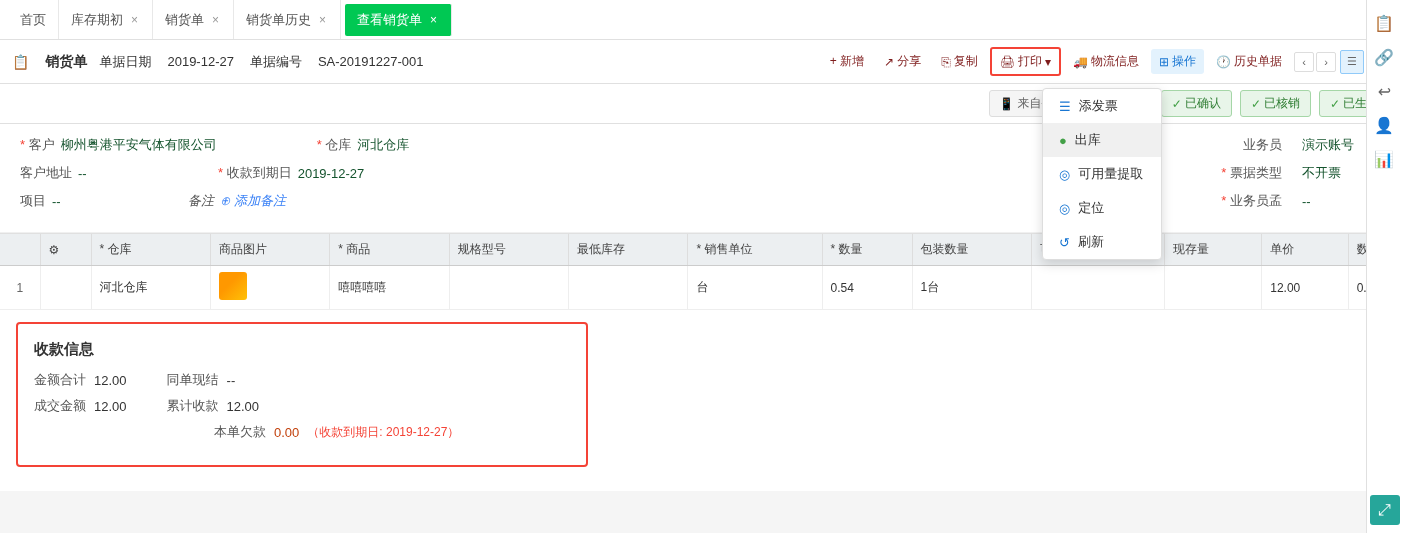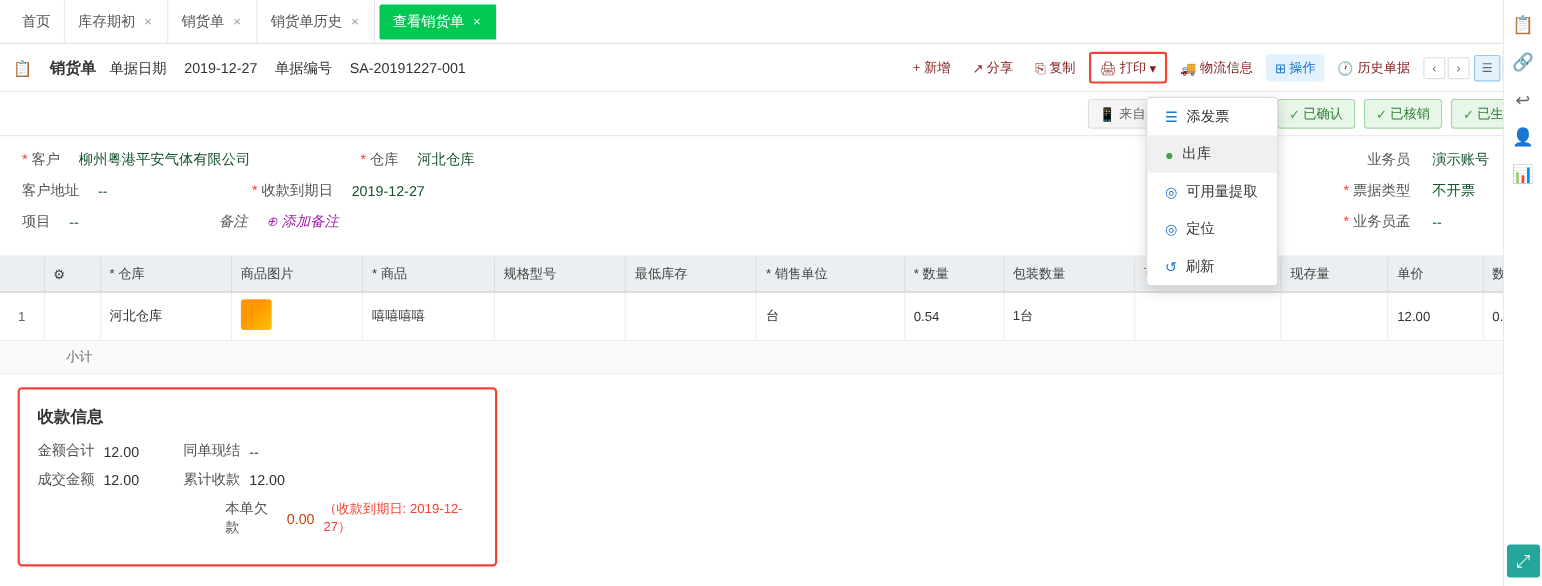--- a/index.html
+++ b/index.html
@@ -63,7 +63,7 @@
     
     .form-section { padding: 12px 20px; border-bottom: 1px solid #f0f0f0; }
     .form-row { display: flex; align-items: center; margin-bottom: 10px; gap: 20px; }
-    .form-field { display: flex; align-items: center; gap: 17px; justify-content: center; }
+    .form-field { display: flex; align-items: center; gap: 6px; justify-content: center; }
     .form-label { color: #555; white-space: nowrap; }
     .form-label.required::before { content: "* "; color: #f44336; }
     .form-value { color: #14532d; min-width: 80px; }

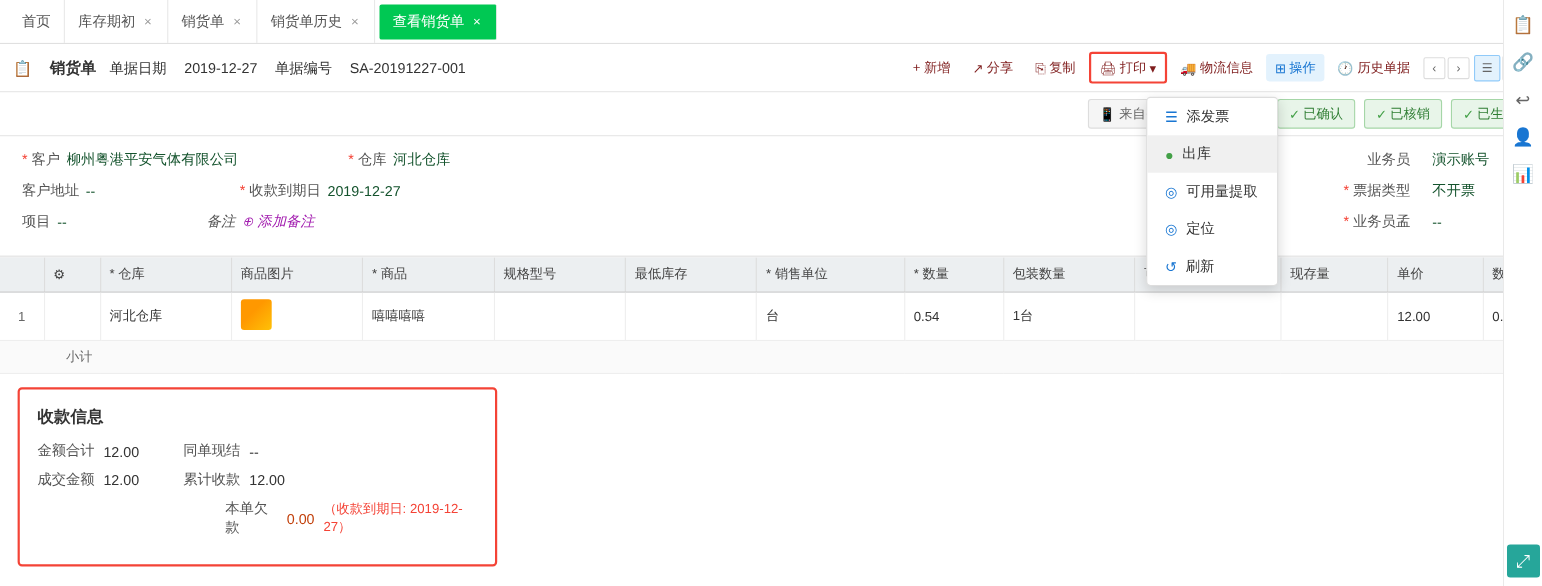--- a/index.html
+++ b/index.html
@@ -273,7 +273,7 @@
       </div>
       <div class="form-field" style="margin-left:36px;font-style:italic;">
         <span class="form-label">备注</span>
-        <span class="form-value" style="color:#a21caf; cursor:pointer;">
+        <span class="form-value" style="color:#3b82f6; cursor:pointer;">
           <span>⊕</span>
           <span>添加备注</span>
         </span>

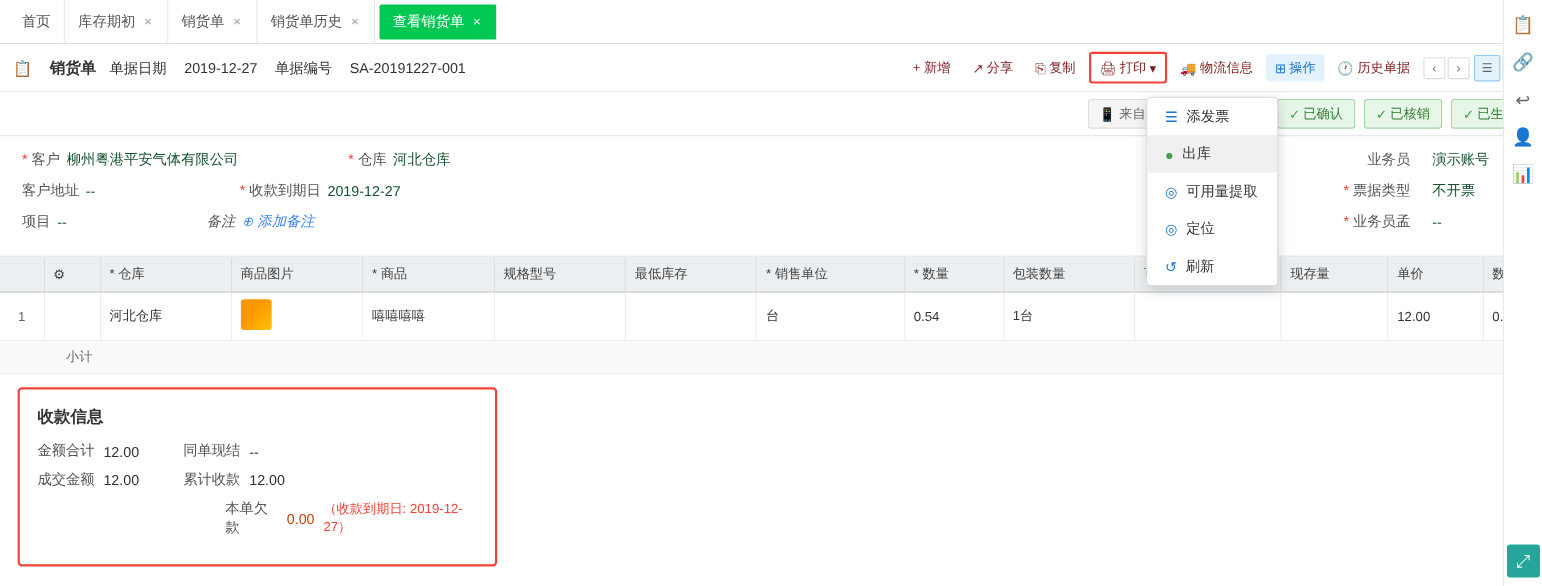--- a/index.html
+++ b/index.html
@@ -324,9 +324,6 @@
           <td>12.00</td>
           <td>0.</td>
         </tr>
-        <tr class="subtotal">
-          <td colspan="14" style="color:#666; padding-left:60px;">小计</td>
-        </tr>
       </tbody>
     </table>
   </div>

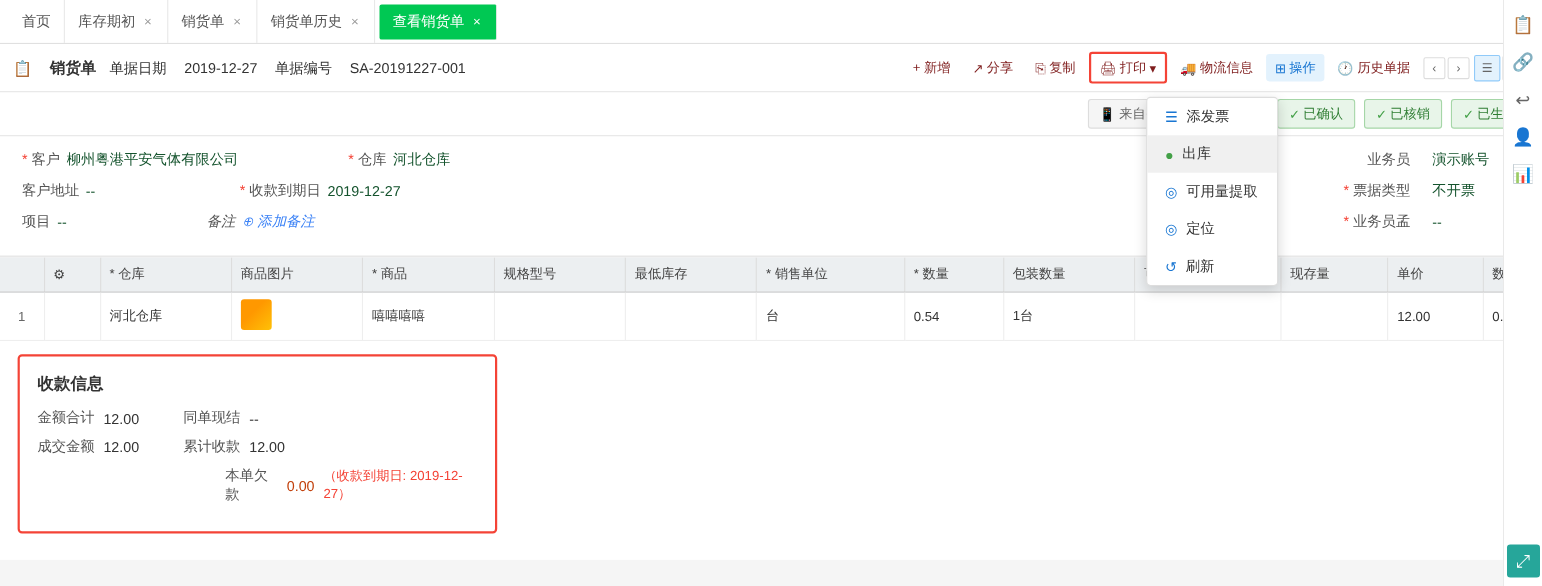--- a/index.html
+++ b/index.html
@@ -89,7 +89,7 @@
     
     .payment-box {
       margin: 12px 16px; border: 2px solid #f44336; border-radius: 4px;
-      padding: 16px; width: 436px; background: #fff;
+      padding: 16px; width: 572px; background: #fff;
     }
     .payment-title { font-size: 15px; font-weight: bold; margin-bottom: 12px; color: #333; }
     .payment-row { display: flex; align-items: flex-start; gap: 40px; margin-bottom: 8px; }

